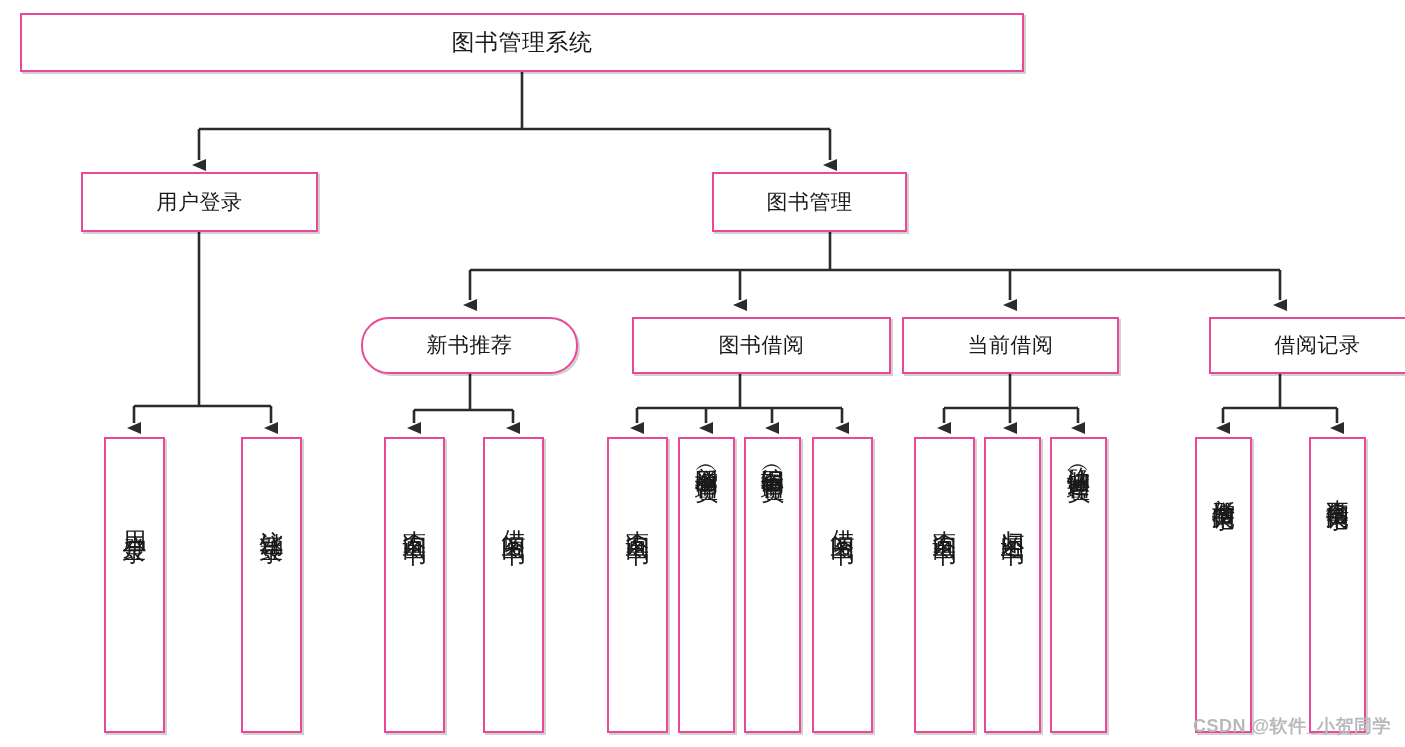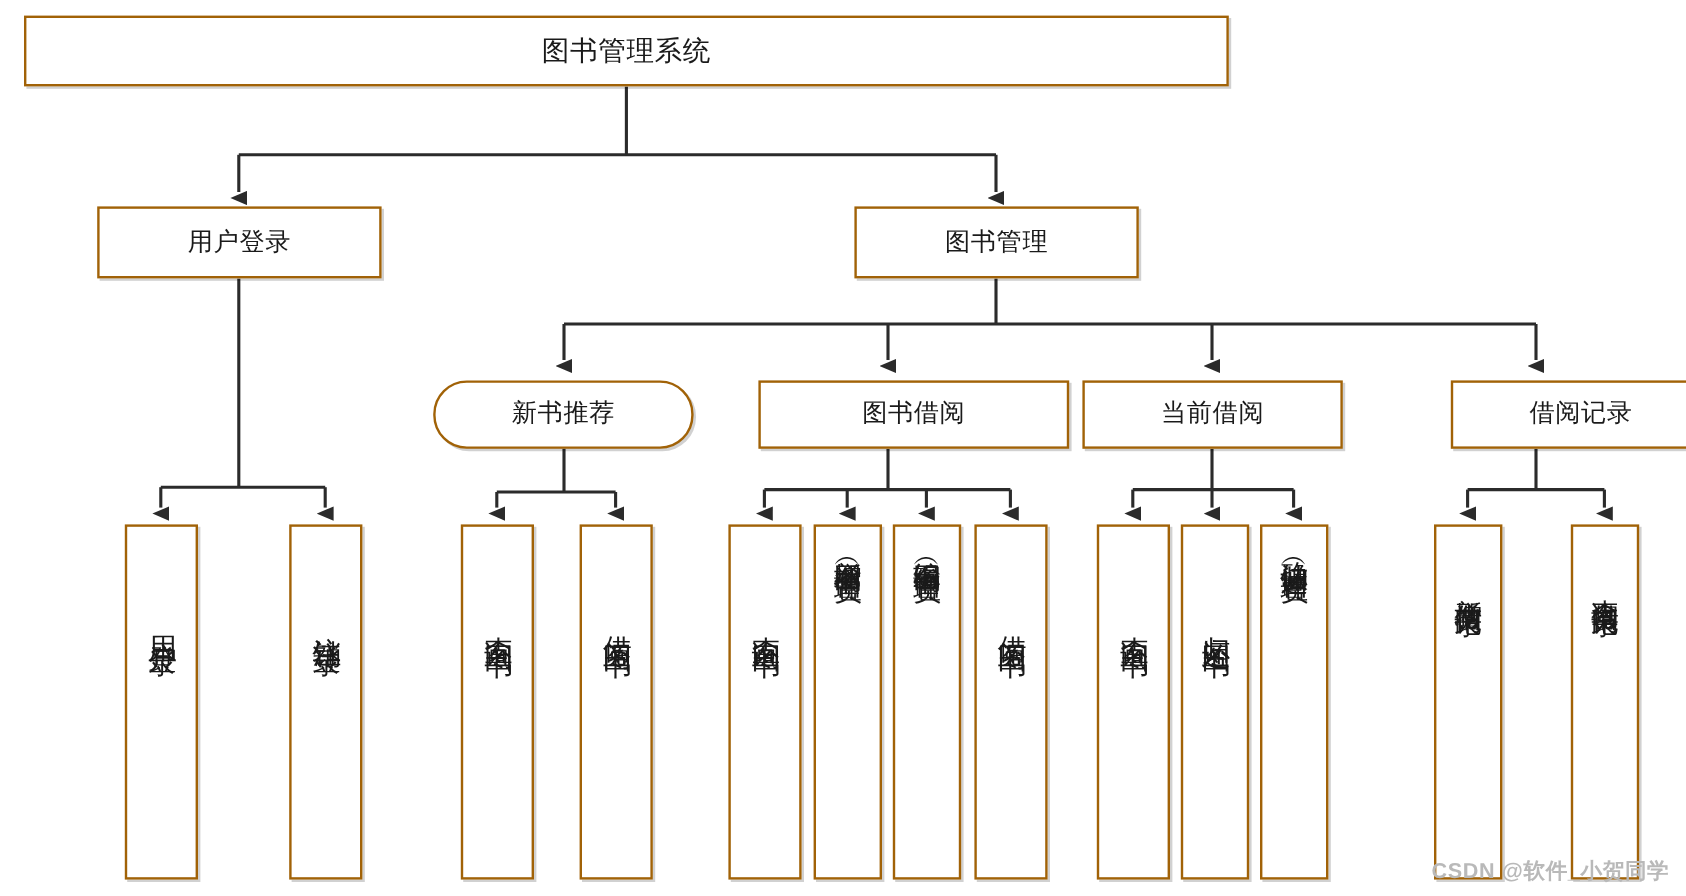--- a/index.html
+++ b/index.html
@@ -28,7 +28,7 @@
     position: absolute;
     box-sizing: border-box;
     background: #ffffff;
-    border: 2px solid #a16207;
+    border: 2px solid #ec4899;
     box-shadow: 2px 2px 0 rgba(0,0,0,0.18);
     display: flex;
     align-items: center;

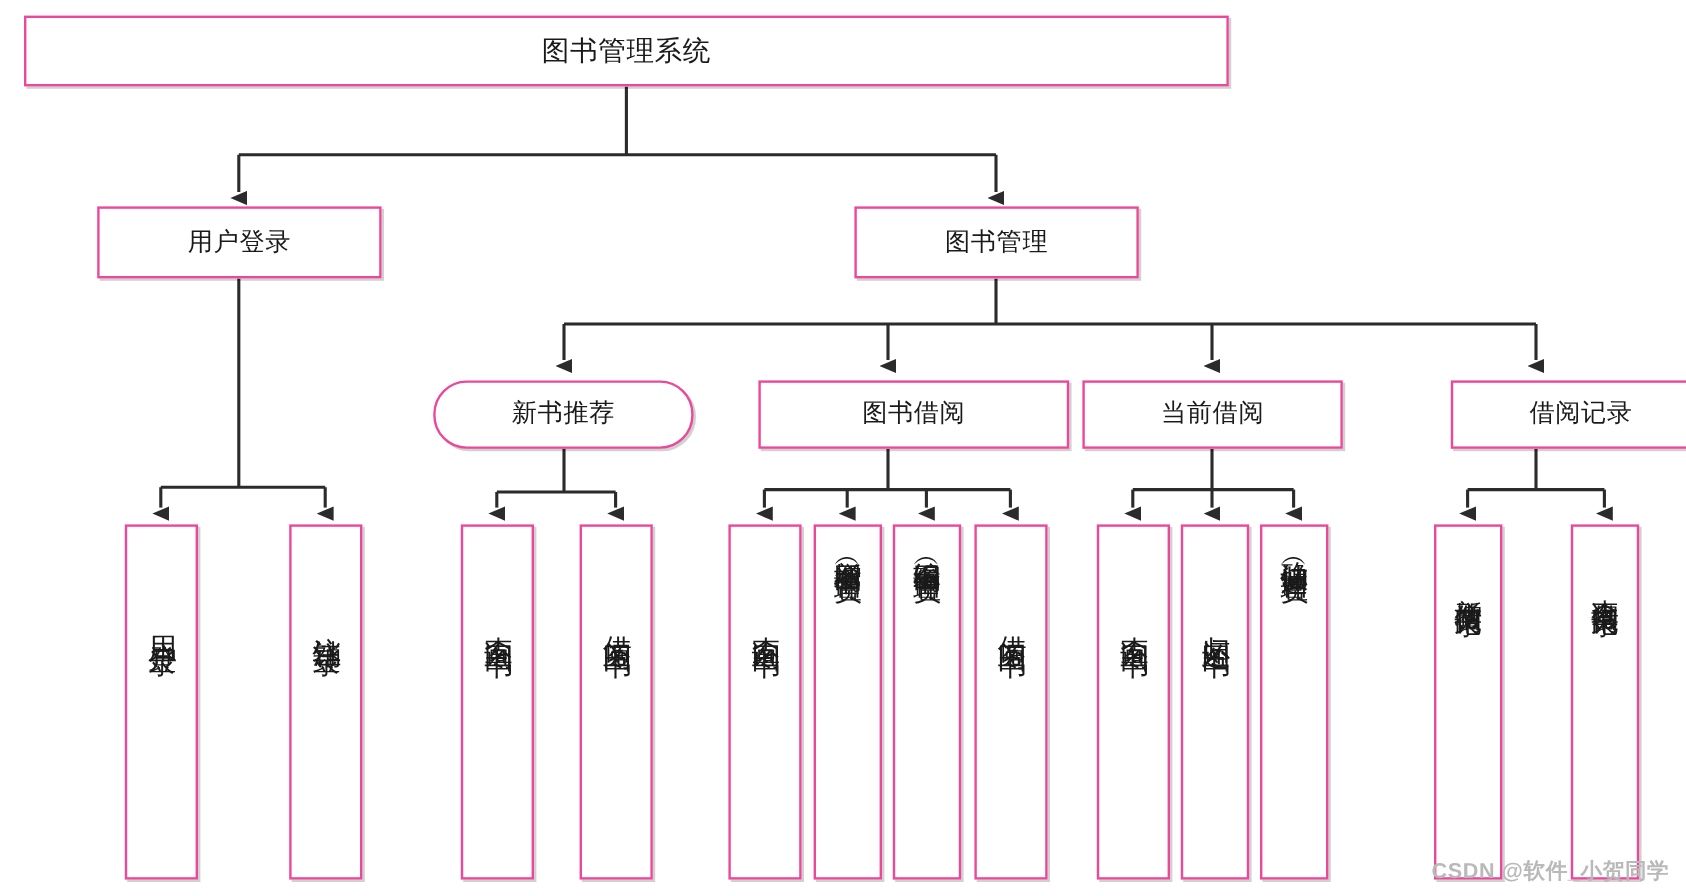--- a/index.html
+++ b/index.html
@@ -133,7 +133,7 @@
     <span class="node-label">用户登录</span>
   </div>
 
-  <div class="node h-node" style="left:712px; top:172px; width:237px; height:60px;">
+  <div class="node h-node" style="left:712px; top:172px; width:195px; height:60px;">
     <span class="node-label">图书管理</span>
   </div>
 

